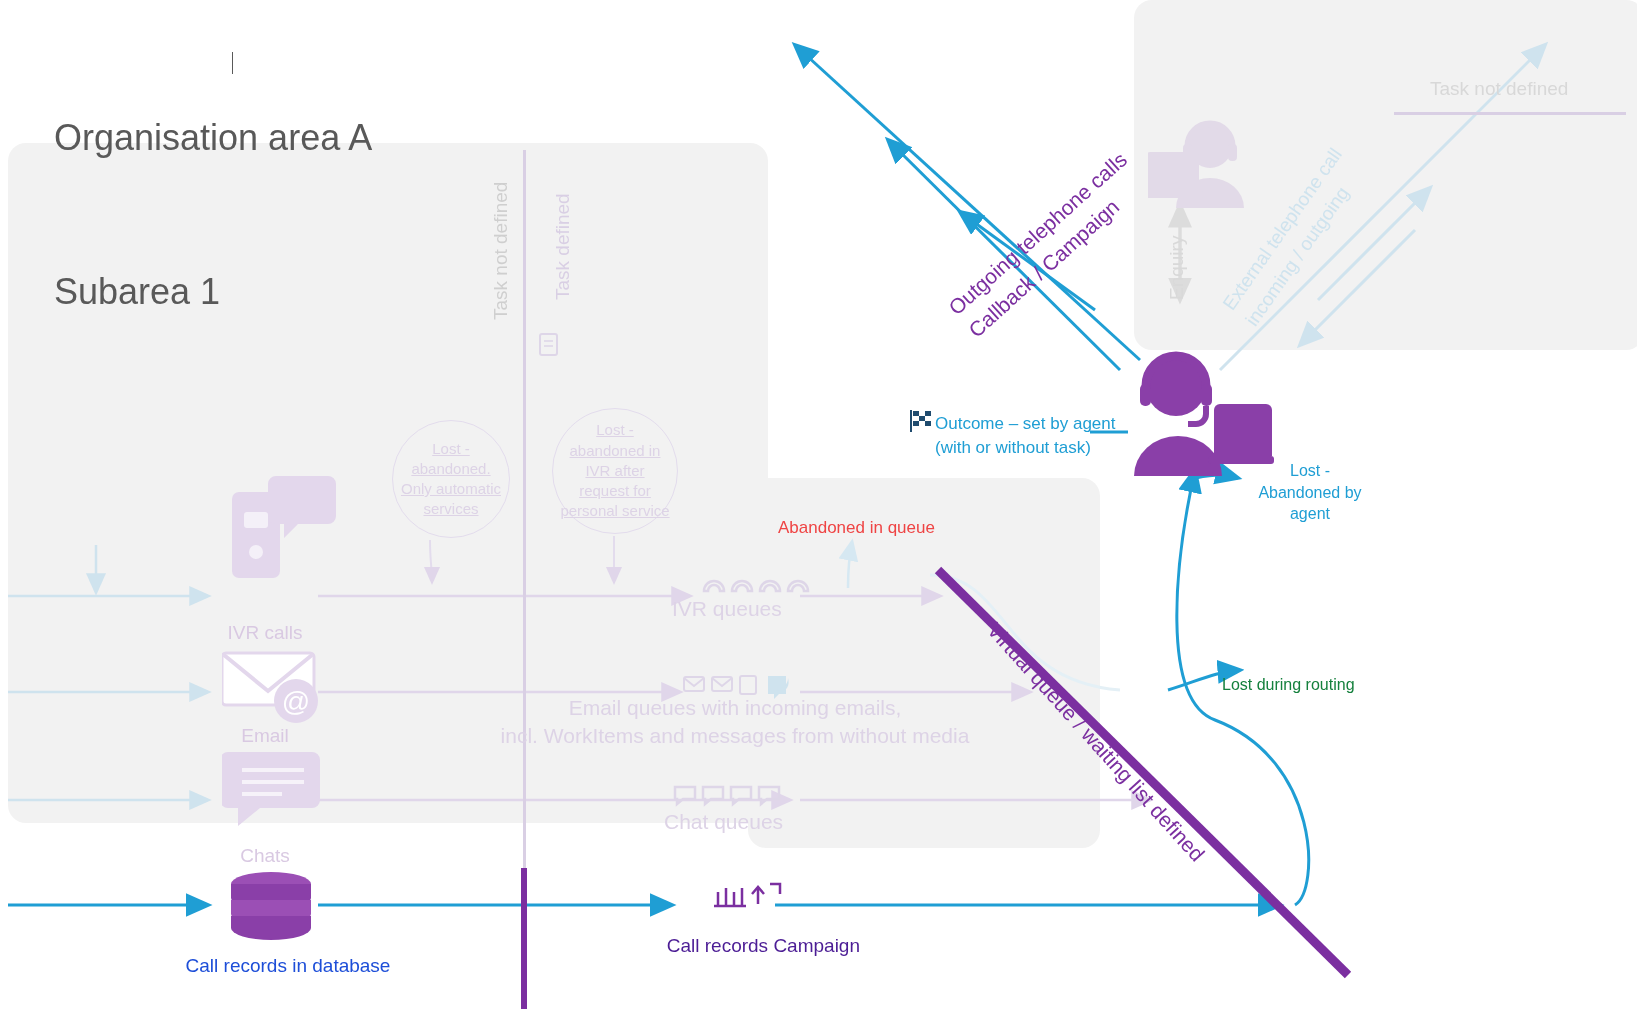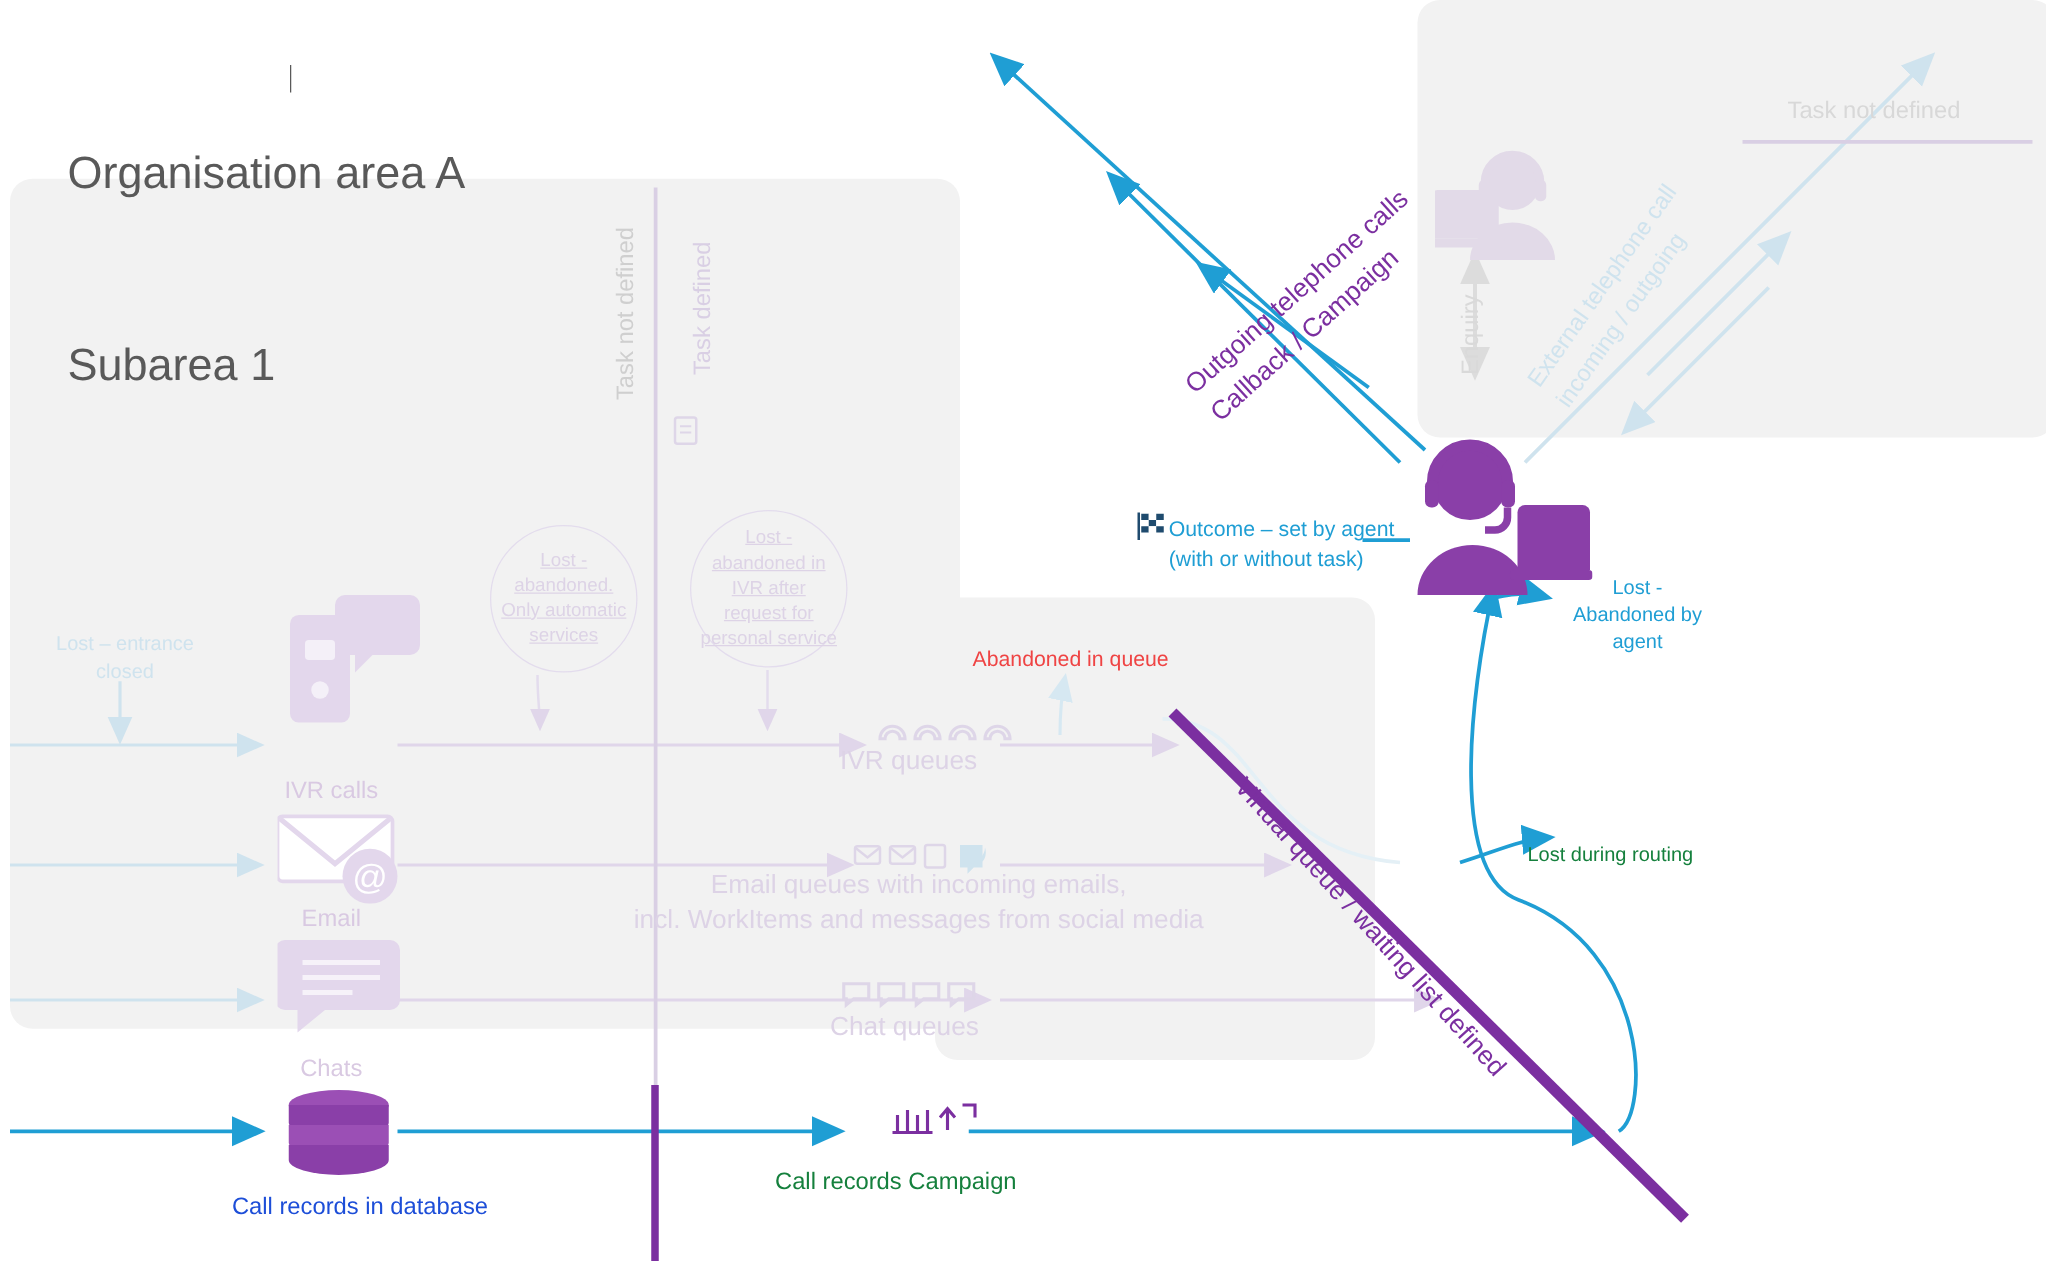--- a/index.html
+++ b/index.html
@@ -375,7 +375,6 @@
   <div class="abs bubble" id="bubble-left">Lost - abandoned. Only automatic services</div>
   <div class="abs bubble" id="bubble-right">Lost - abandoned in IVR after request for personal service</div>
 
-  <div class="abs" id="lbl-lost-entrance">Lost – entrance closed</div>
   <div class="abs" id="lbl-outcome">Outcome – set by agent (with or without task)</div>
   <div class="abs" id="lbl-lost-abandoned-agent">Lost - Abandoned by agent</div>
   <div class="abs" id="lbl-lost-routing">Lost during routing</div>

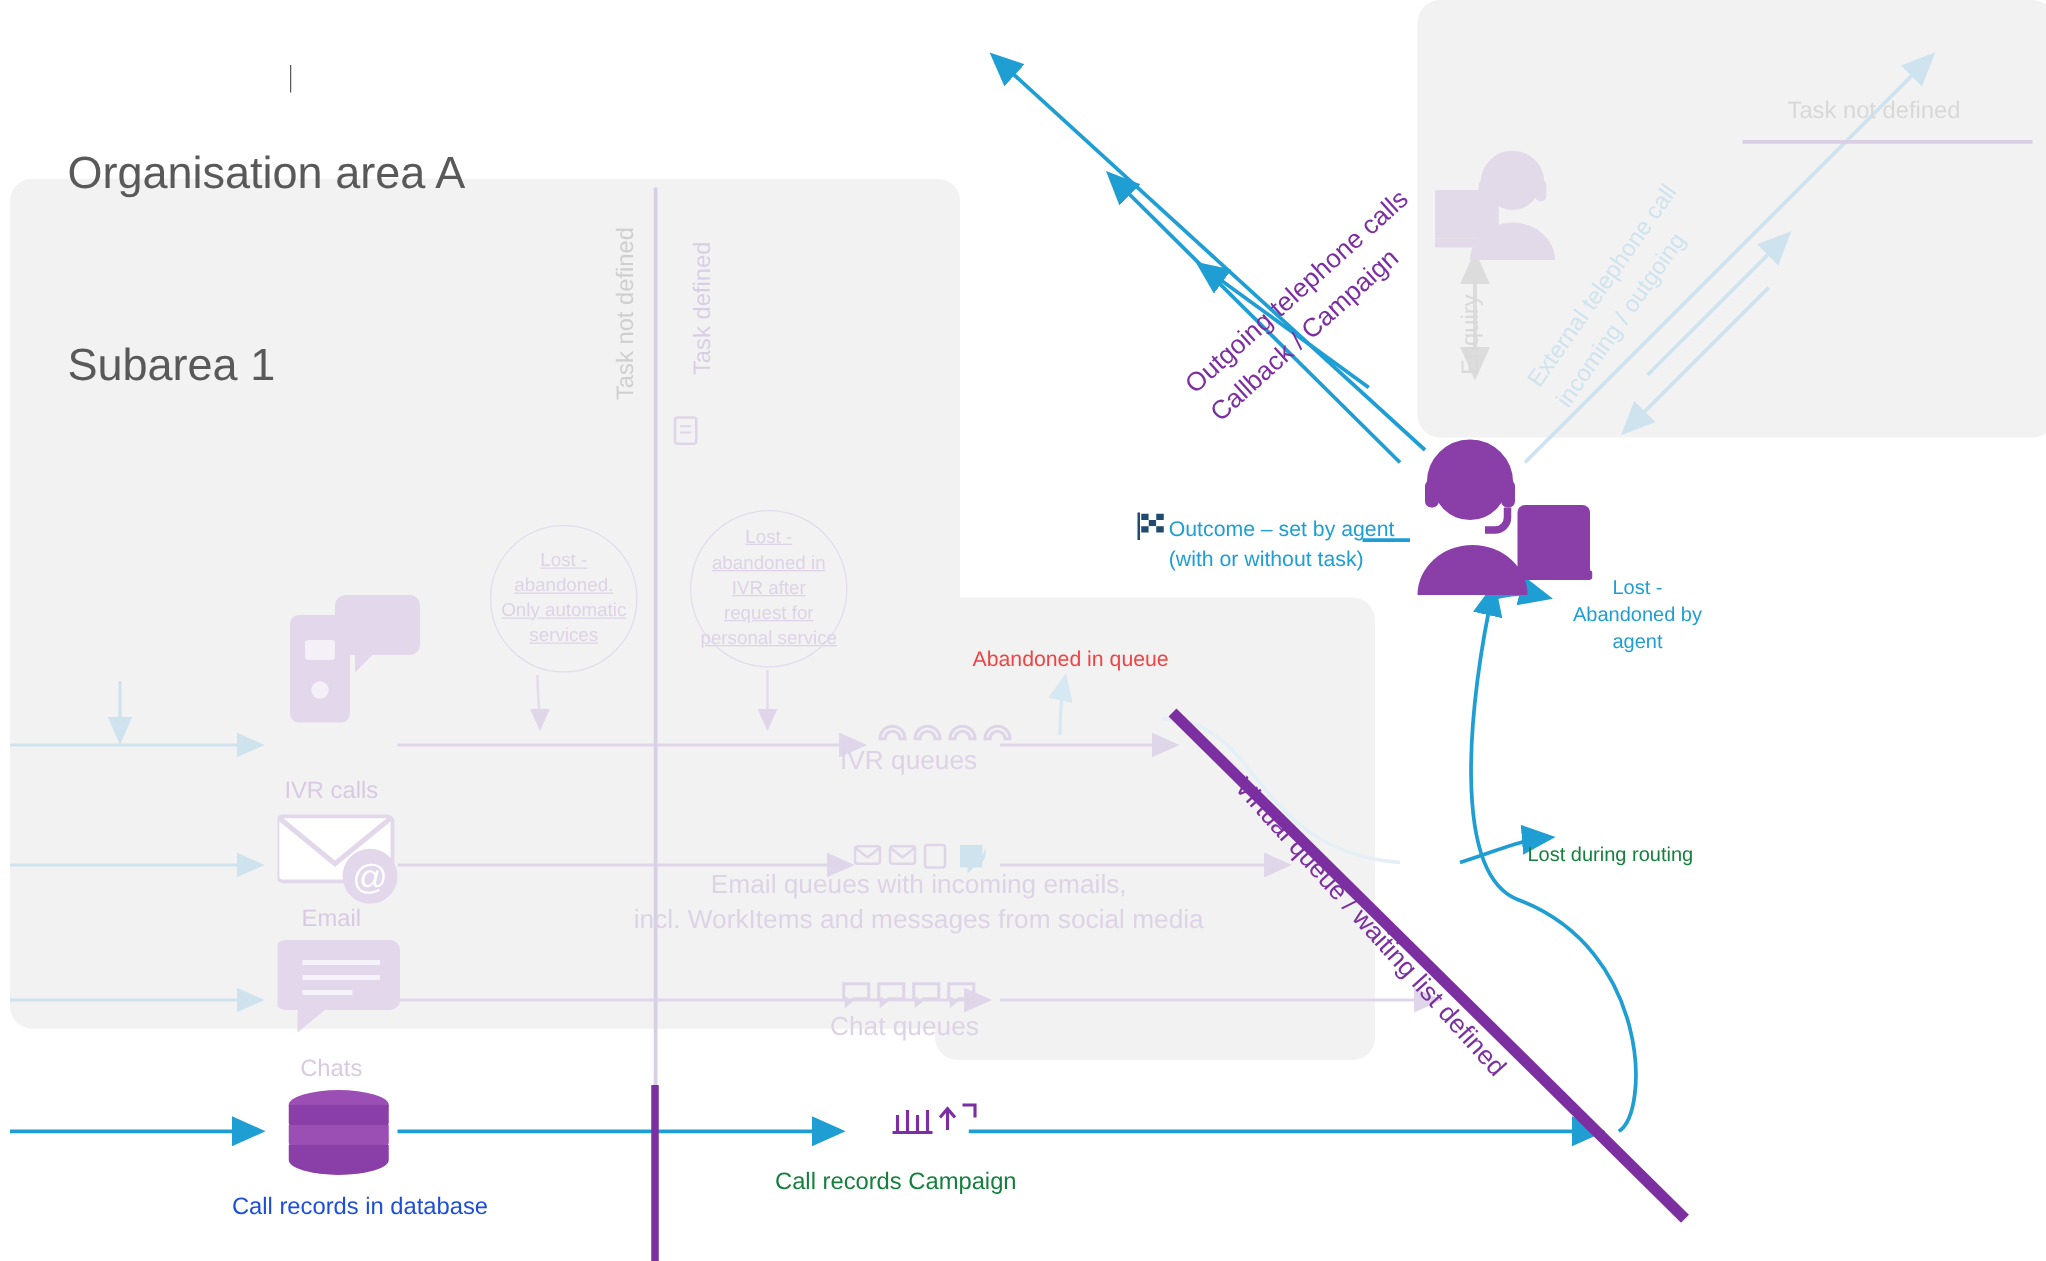--- a/index.html
+++ b/index.html
@@ -368,7 +368,7 @@
   <div class="abs queue-label" id="lbl-ivrq">IVR queues</div>
   <div class="abs queue-label" id="lbl-chatq">Chat queues</div>
   <div class="abs queue-label" id="lbl-emailq" style="white-space:pre-line">Email queues with incoming emails,
-incl. WorkItems and messages from social media</div>
+incl. WorkItems and messages from without media</div>
   <div class="abs" id="lbl-abandoned-queue">Abandoned in queue</div>
   <div class="abs" id="lbl-records-campaign">Call records Campaign</div>
 

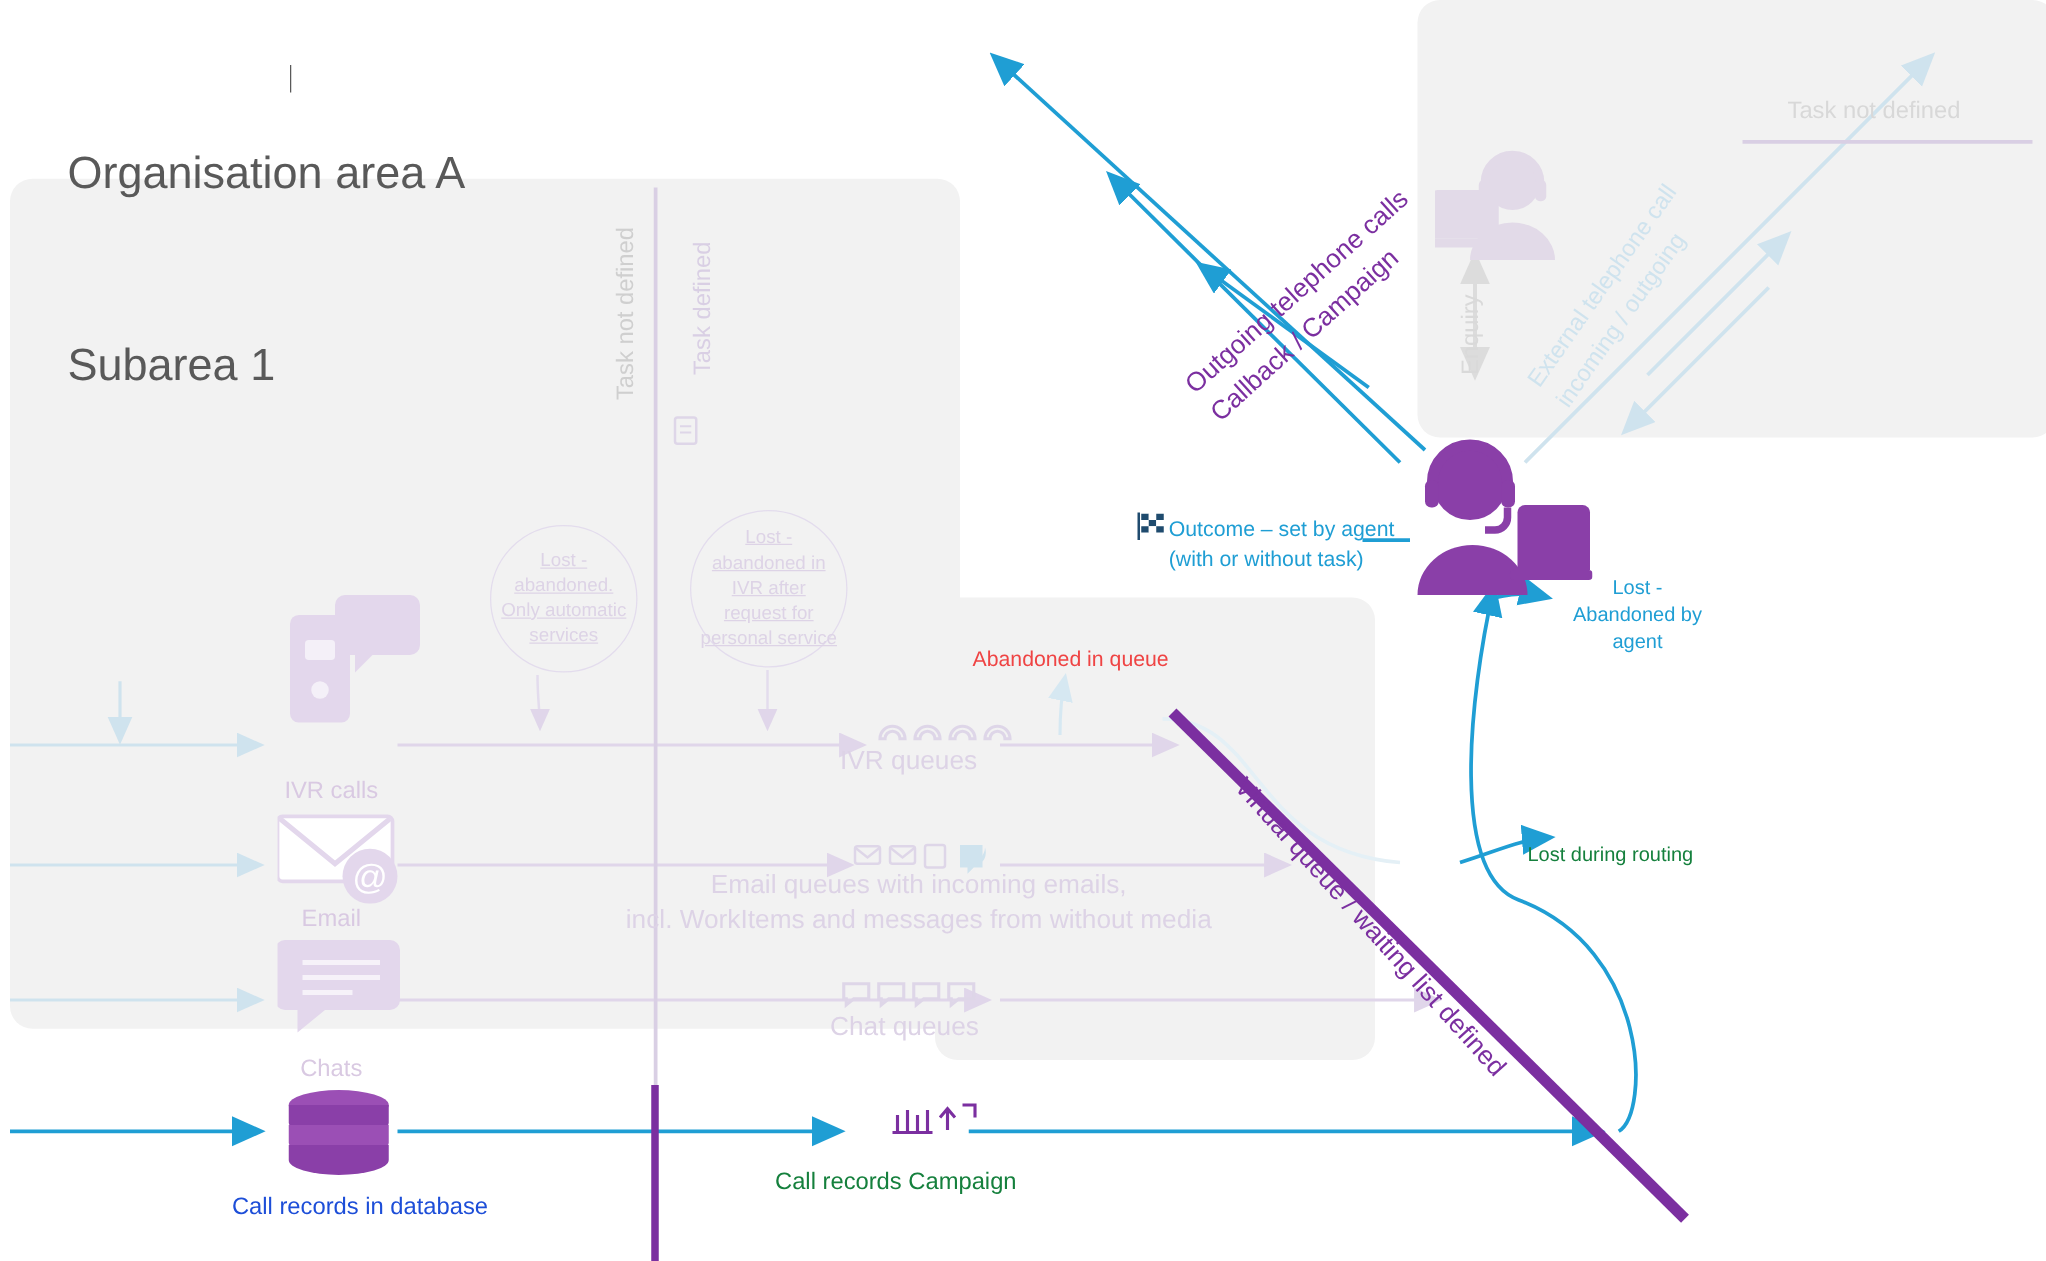--- a/index.html
+++ b/index.html
@@ -84,7 +84,7 @@
   }
   #lbl-records-campaign {
     left: 620px; top: 935px; width: 240px;
-    text-align:left; font-size: 19px; color: #15803d;
+    text-align:right; font-size: 19px; color: #4c1d95;
   }
 
   .queue-label {

